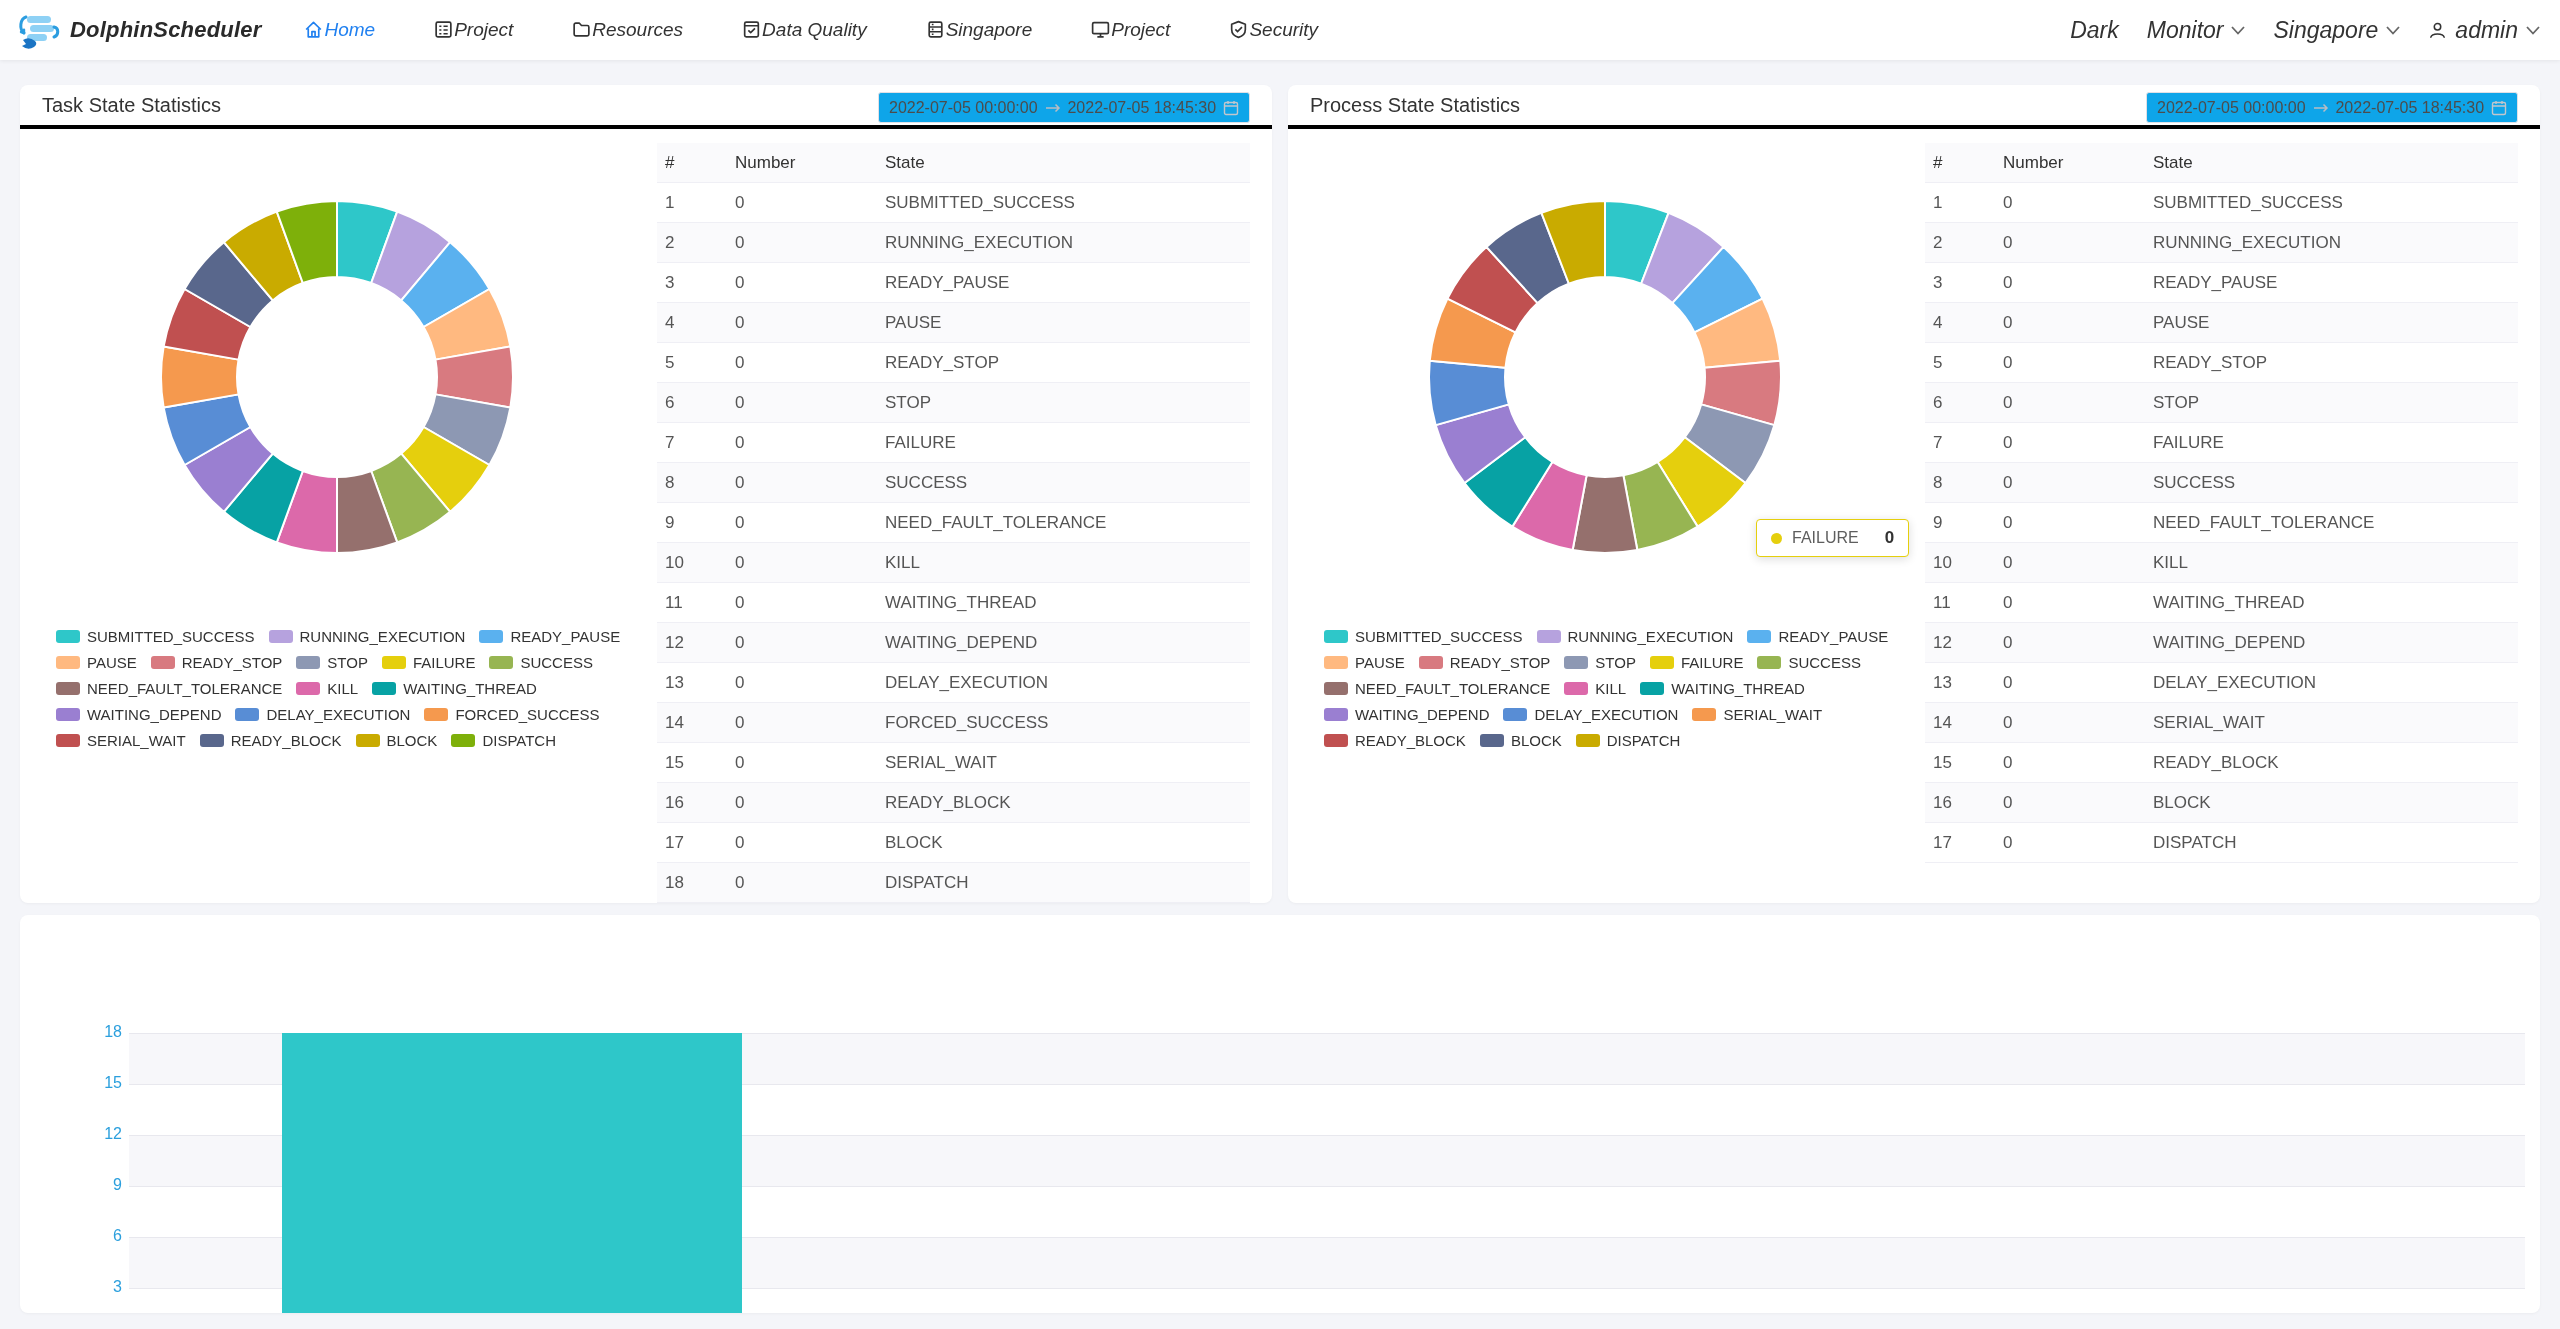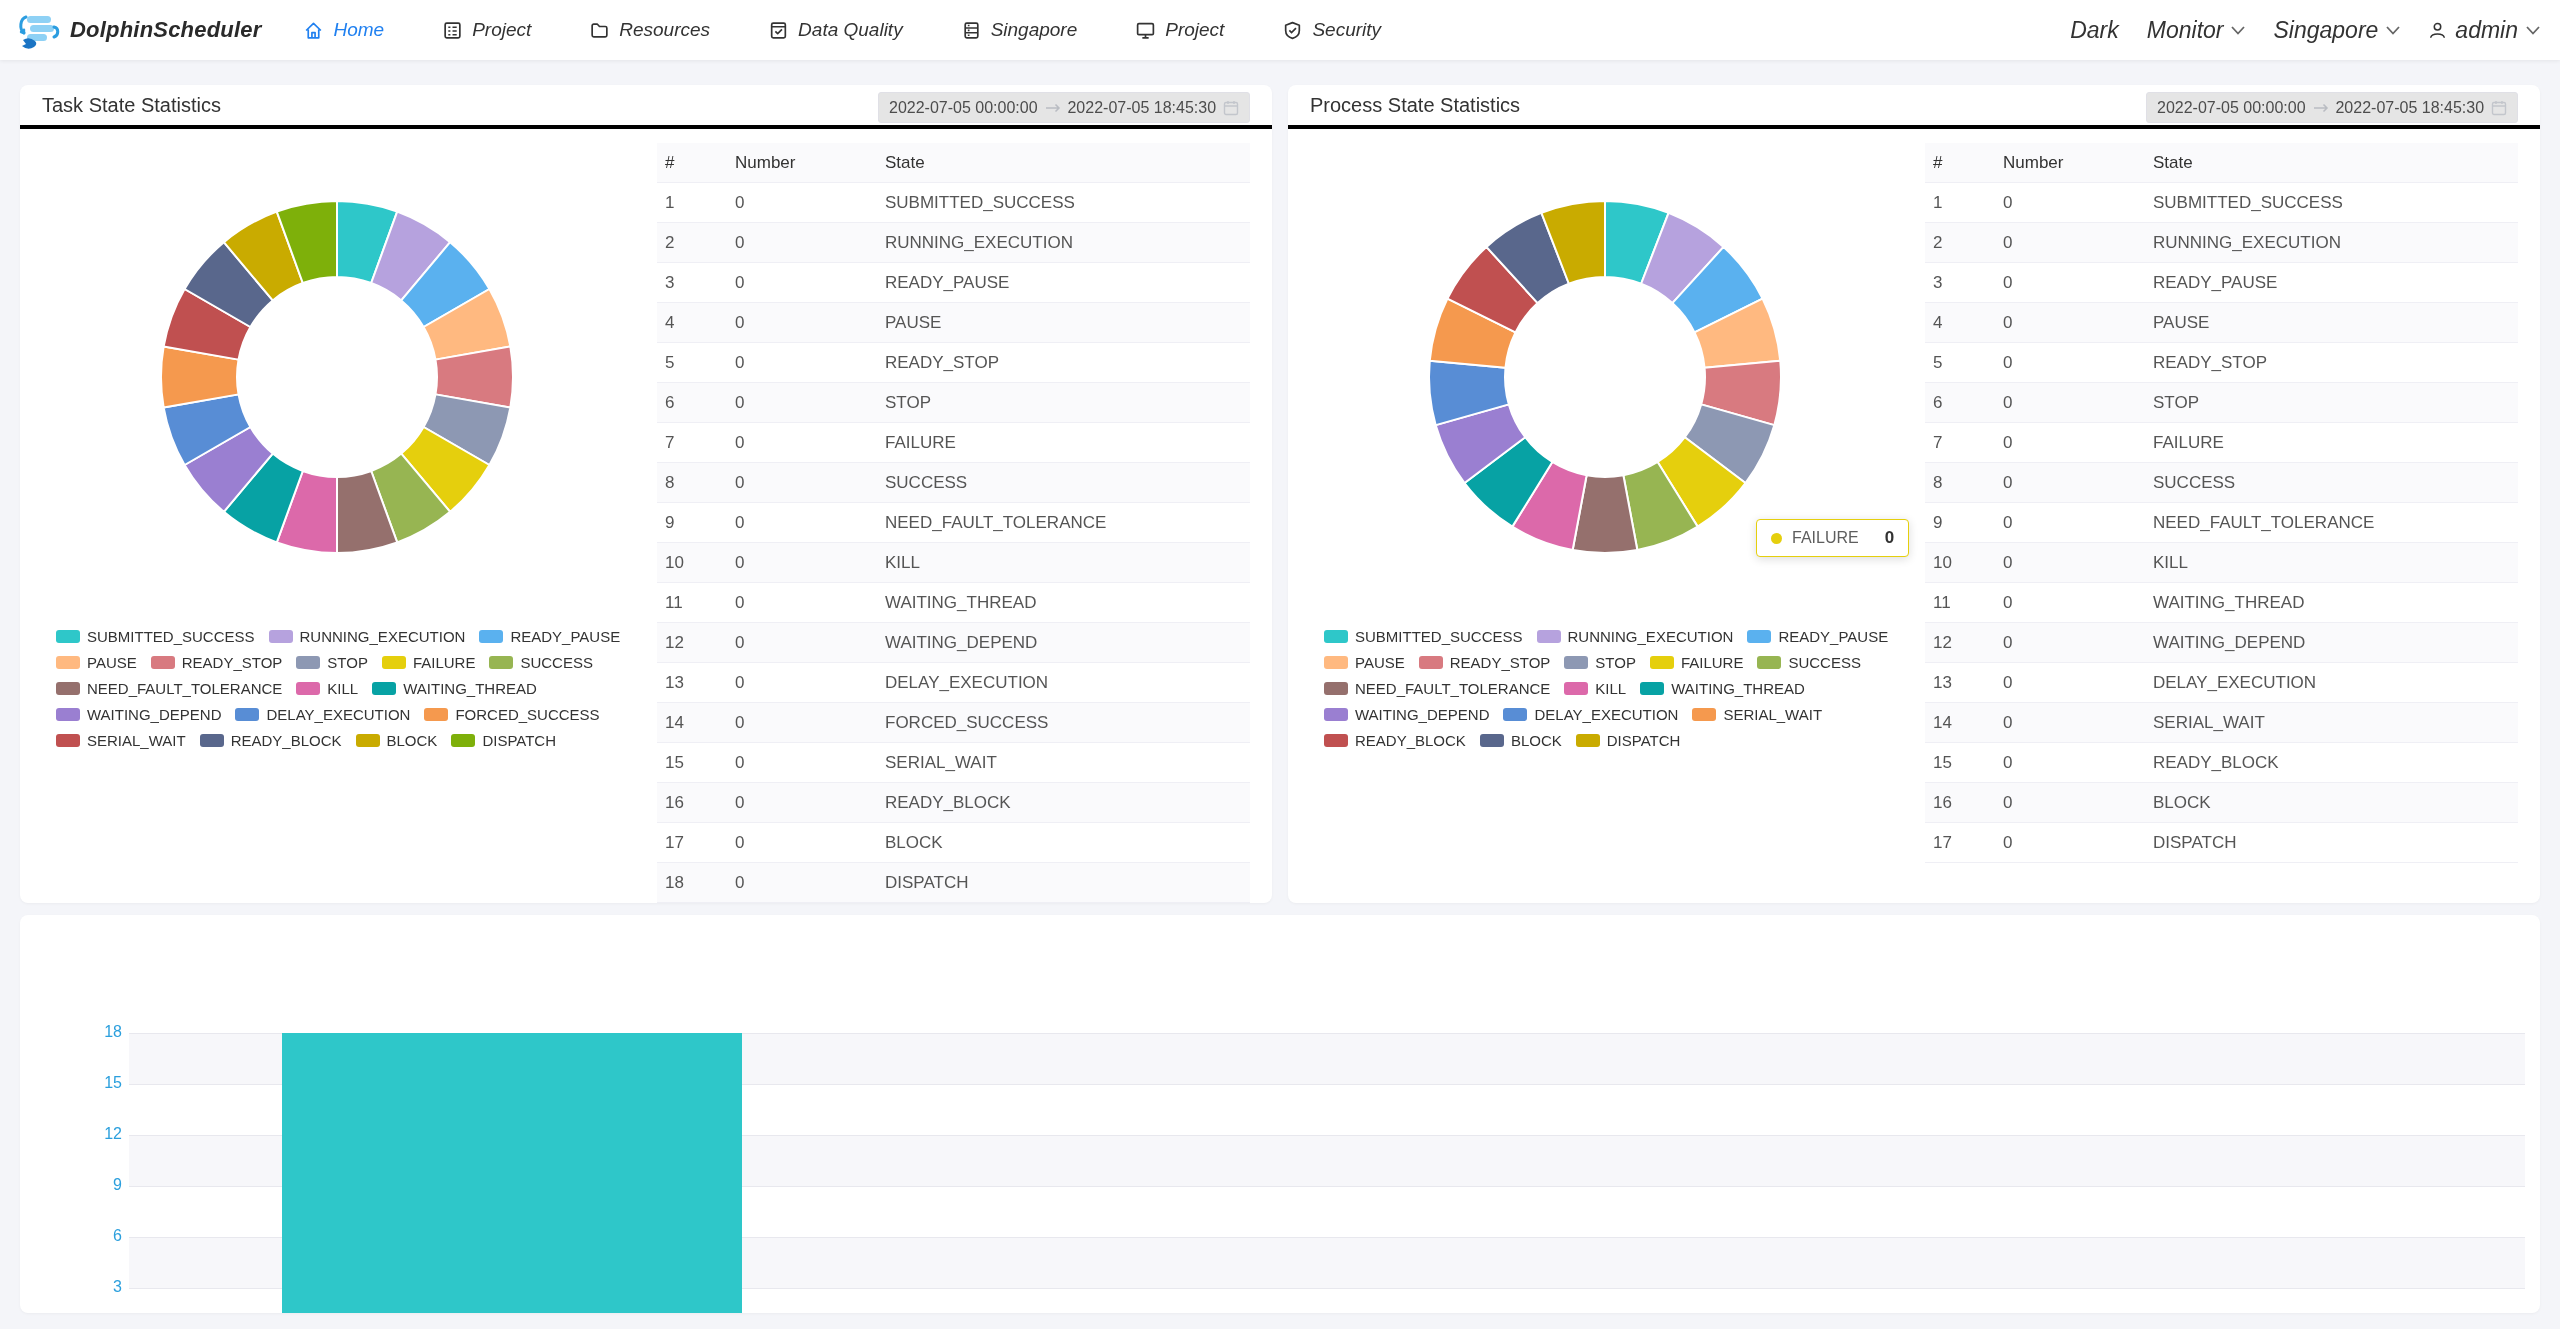--- a/index.html
+++ b/index.html
@@ -12,7 +12,7 @@
   .logo { display:flex; align-items:center; gap:8px; margin-left:18px; cursor:pointer; }
   .logo-text { font-size:22px; font-weight:bold; color:#2a2a2a; letter-spacing:.2px; }
   .menu { display:flex; align-items:center; margin-left:42px; gap:58px; }
-  .menu-item { display:flex; align-items:flex-end; gap:9px; font-size:19px; color:#333; cursor:pointer; }
+  .menu-item { display:flex; align-items:flex-start; font-size:19px; color:#333; cursor:pointer; }
   .menu-item.active { color:#2080f0; }
   .menu-item.active svg { stroke:#2080f0; }
   .menu-item svg { stroke:#333; }

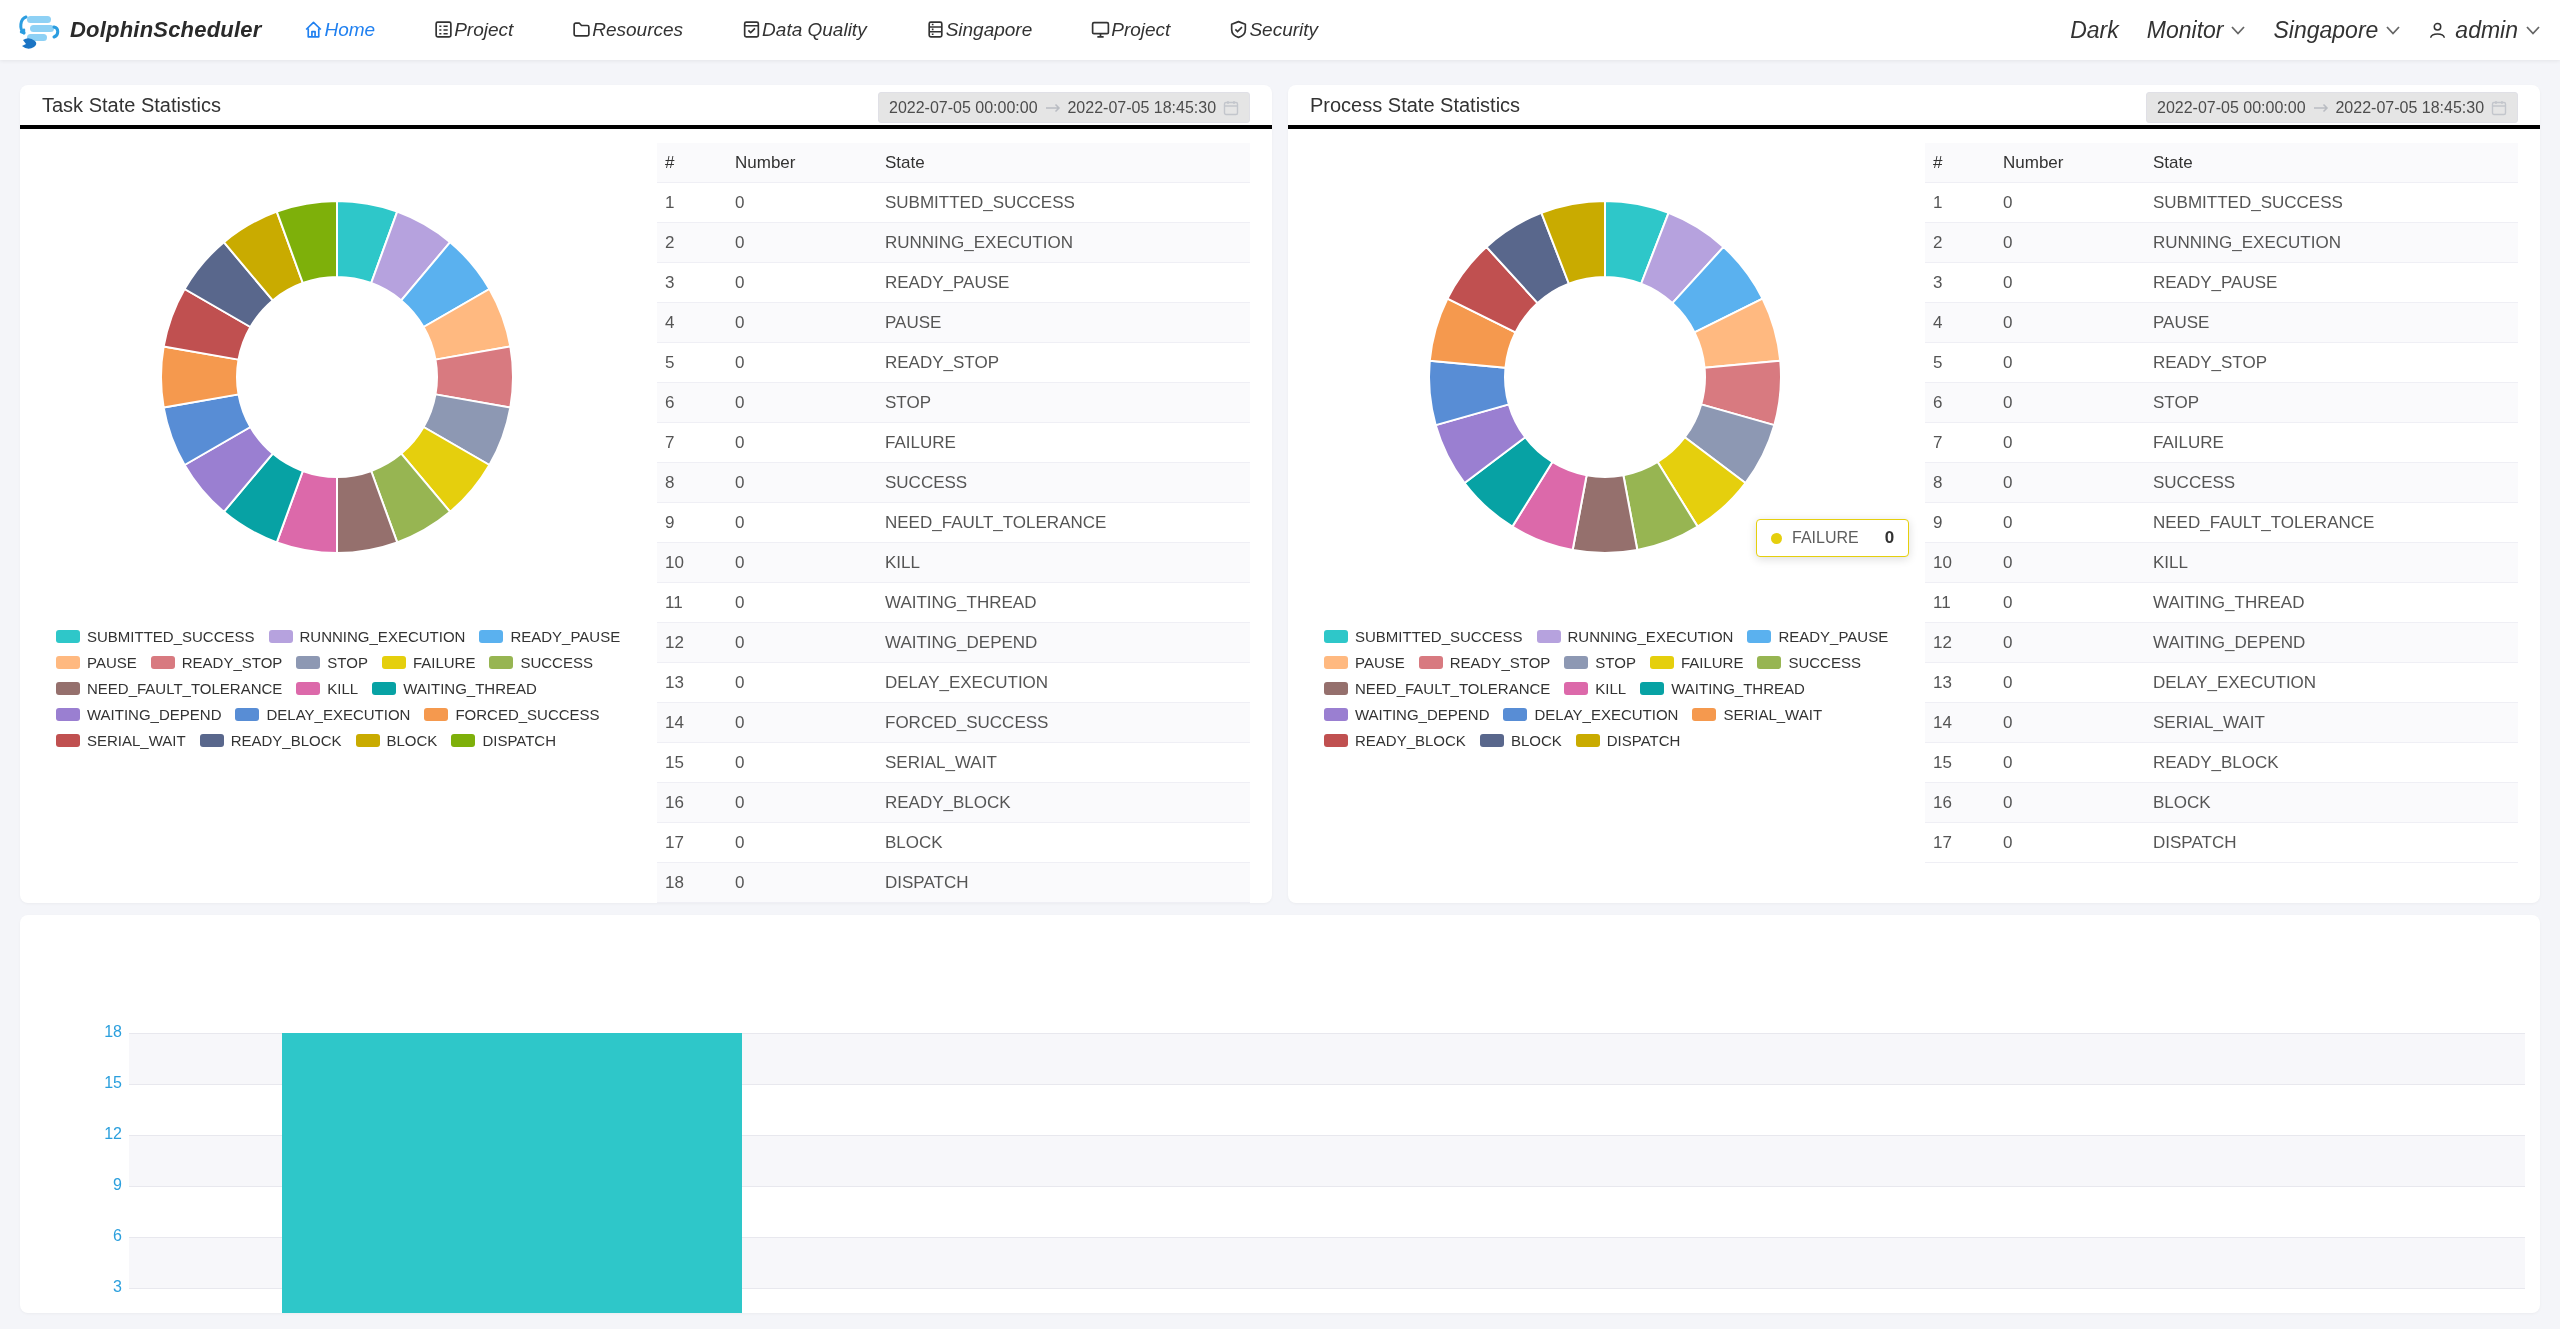--- a/index.html
+++ b/index.html
@@ -30,7 +30,7 @@
     display:flex; align-items:center; padding:0 22px; }
   .card-title { font-size:20px; color:#333; }
   .date-picker { position:absolute; right:22px; top:7px; height:31px; width:372px;
-    border:1px solid #e0e0e6; border-radius:3px; background:#e5e5e5; display:flex; align-items:center;
+    border:1px solid #e0e0e6; border-radius:3px; background:#0ea5e9; display:flex; align-items:center;
     justify-content:space-between; padding:0 10px; font-size:16px; color:#4c4c4c; cursor:pointer; }
   .date-picker svg { flex:0 0 auto; }
 

